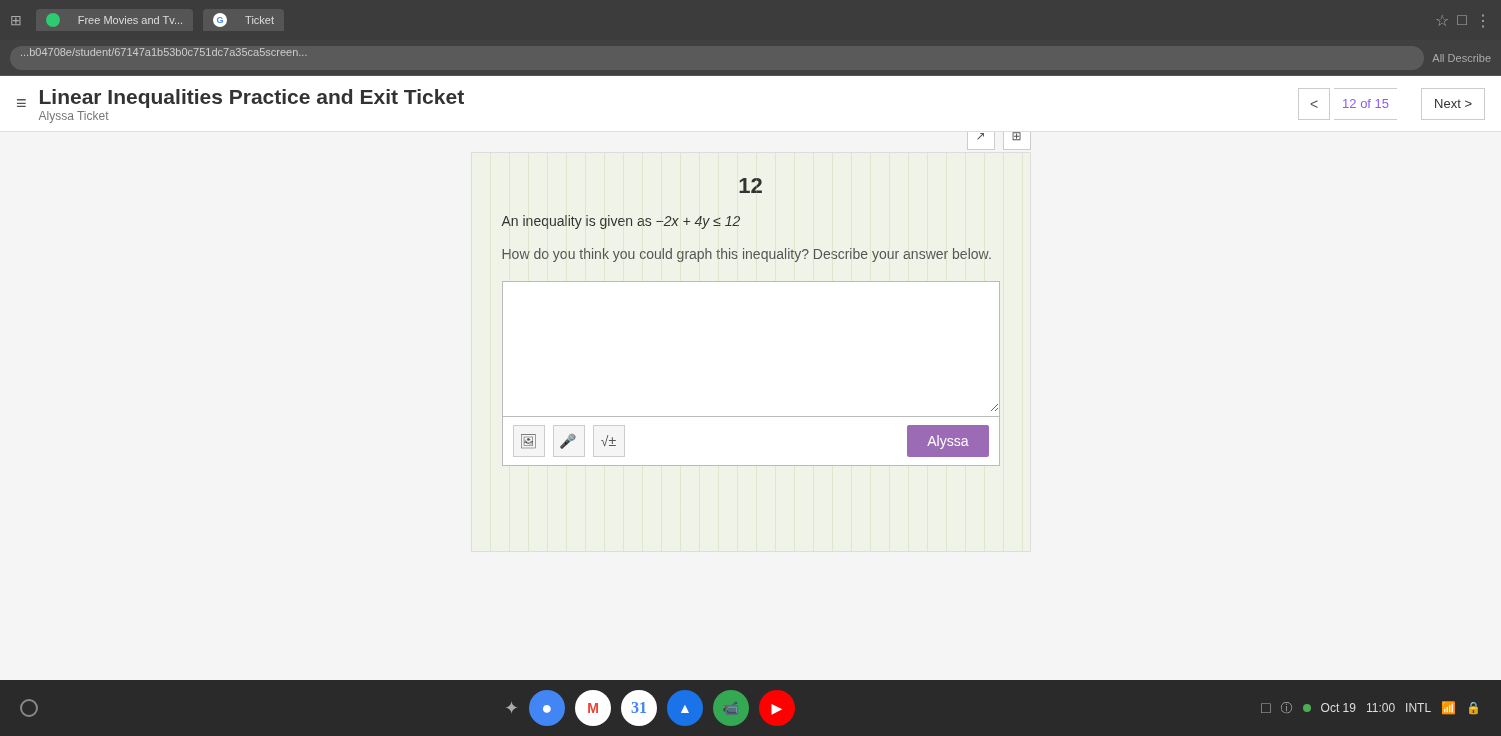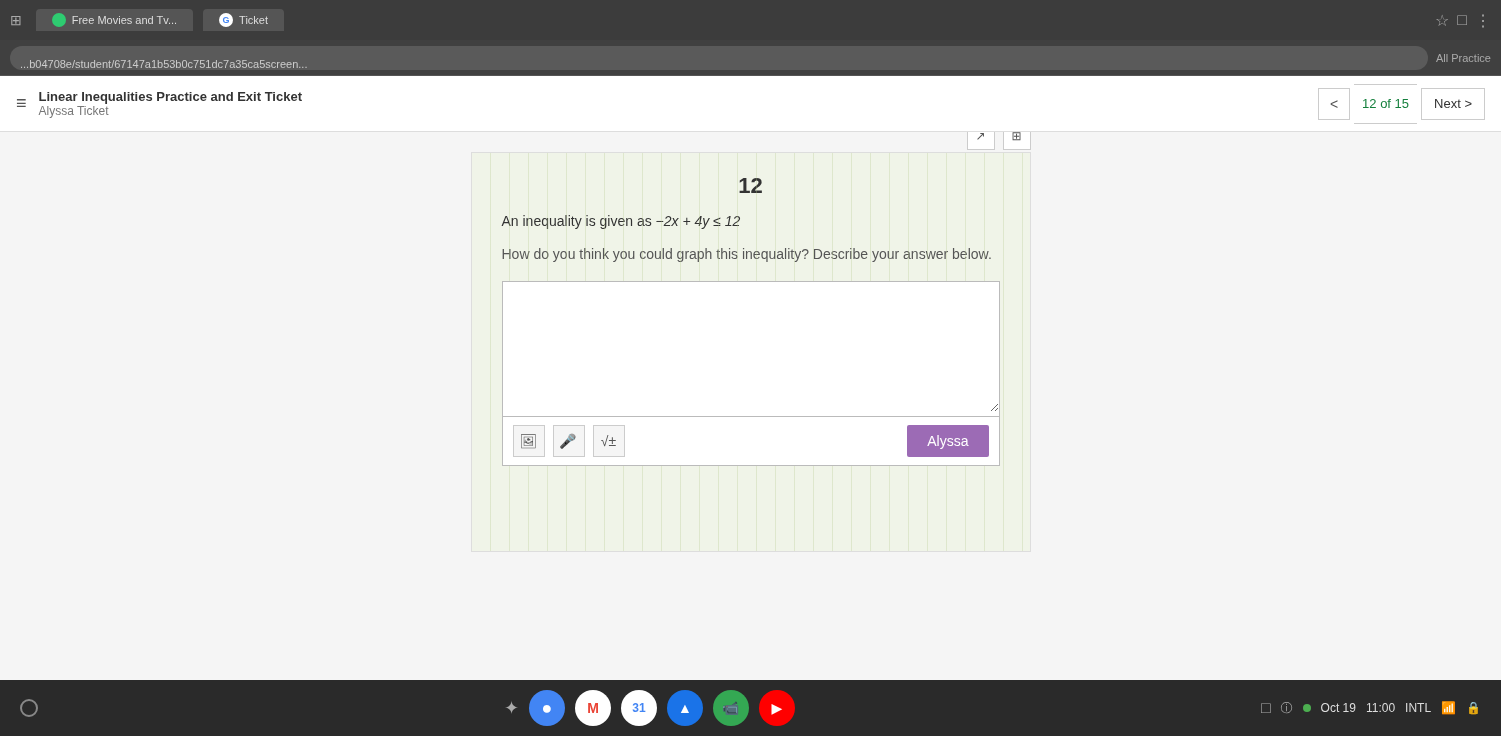--- a/index.html
+++ b/index.html
@@ -31,11 +31,11 @@
       background: #555;
       color: #ddd;
       font-size: 11px;
-      padding: 4px 16px;
+      padding: 4px 10px;
       border-radius: 4px 4px 0 0;
       display: flex;
       align-items: center;
-      gap: 6px;
+      gap: 18px;
     }
     .tab .favicon {
       width: 14px;

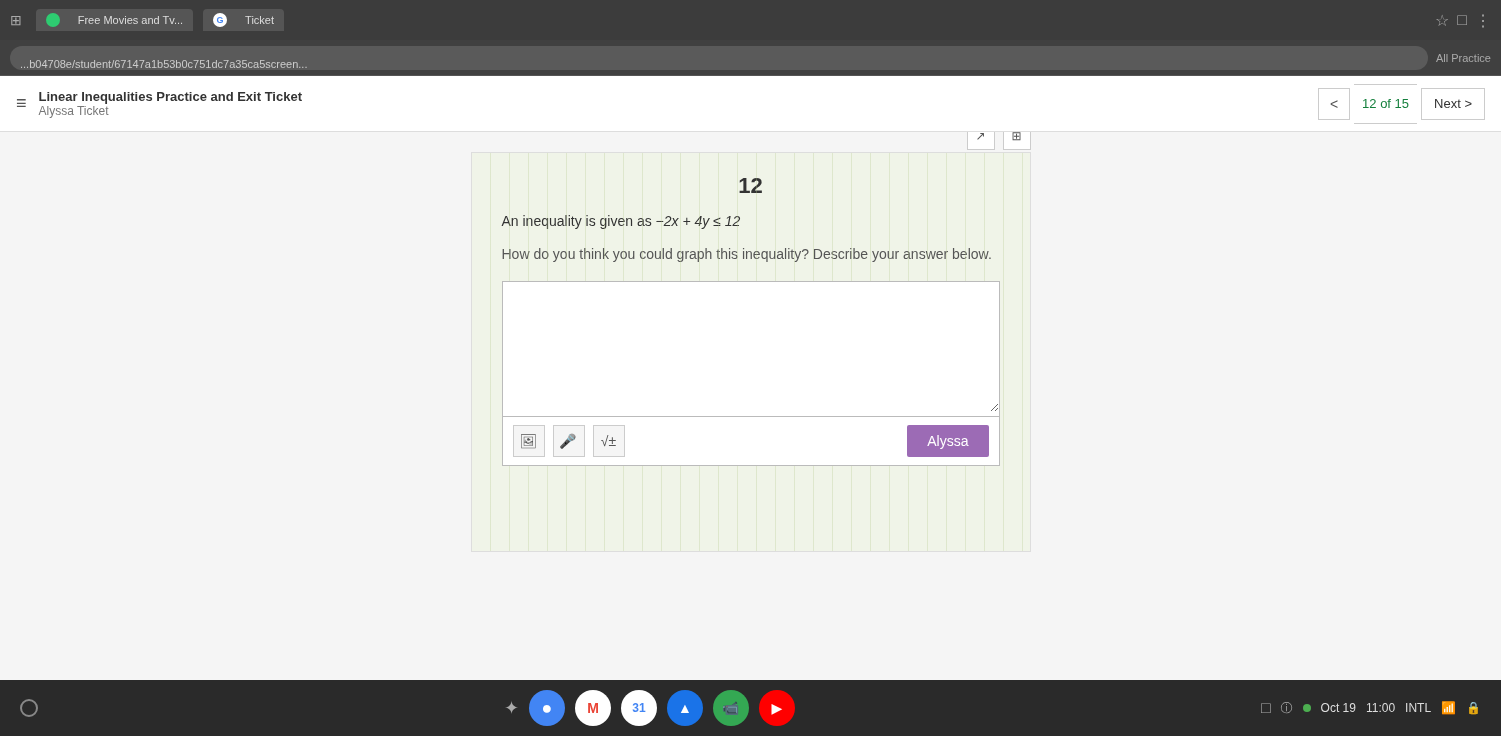--- a/index.html
+++ b/index.html
@@ -79,7 +79,7 @@
       border-radius: 12px;
       height: 24px;
       display: flex;
-      align-items: flex-end;
+      align-items: flex-start;
       padding: 0 10px;
       color: #ccc;
       font-size: 11px;

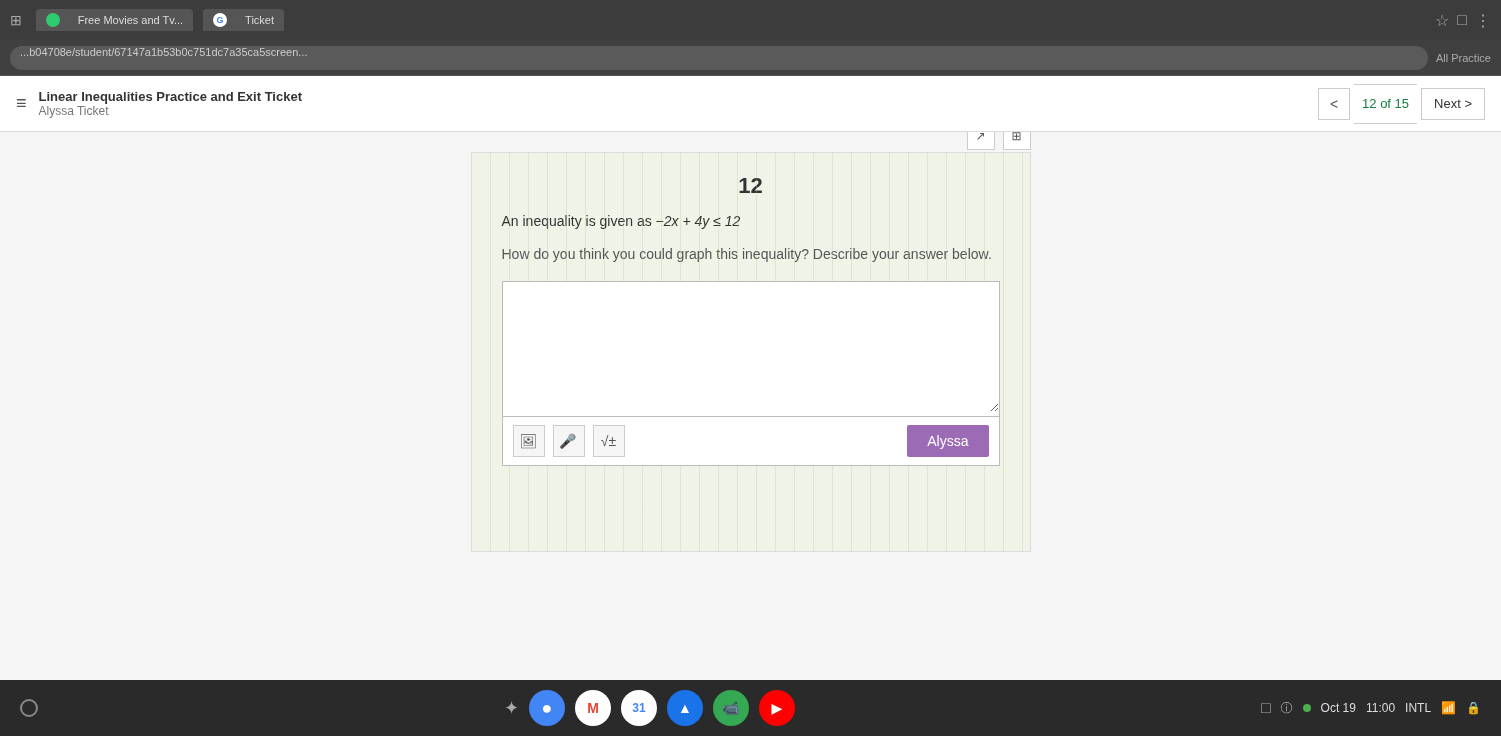--- a/index.html
+++ b/index.html
@@ -396,7 +396,7 @@
     <span>...b04708e/student/67147a1b53b0c751dc7a35ca5screen...</span>
   </div>
   <div class="address-icons">
-    <span style="font-size:11px;color:#aaa;">All Practice</span>
+    <span style="font-size:11px;color:#aaa;">All Describe</span>
   </div>
 </div>
 

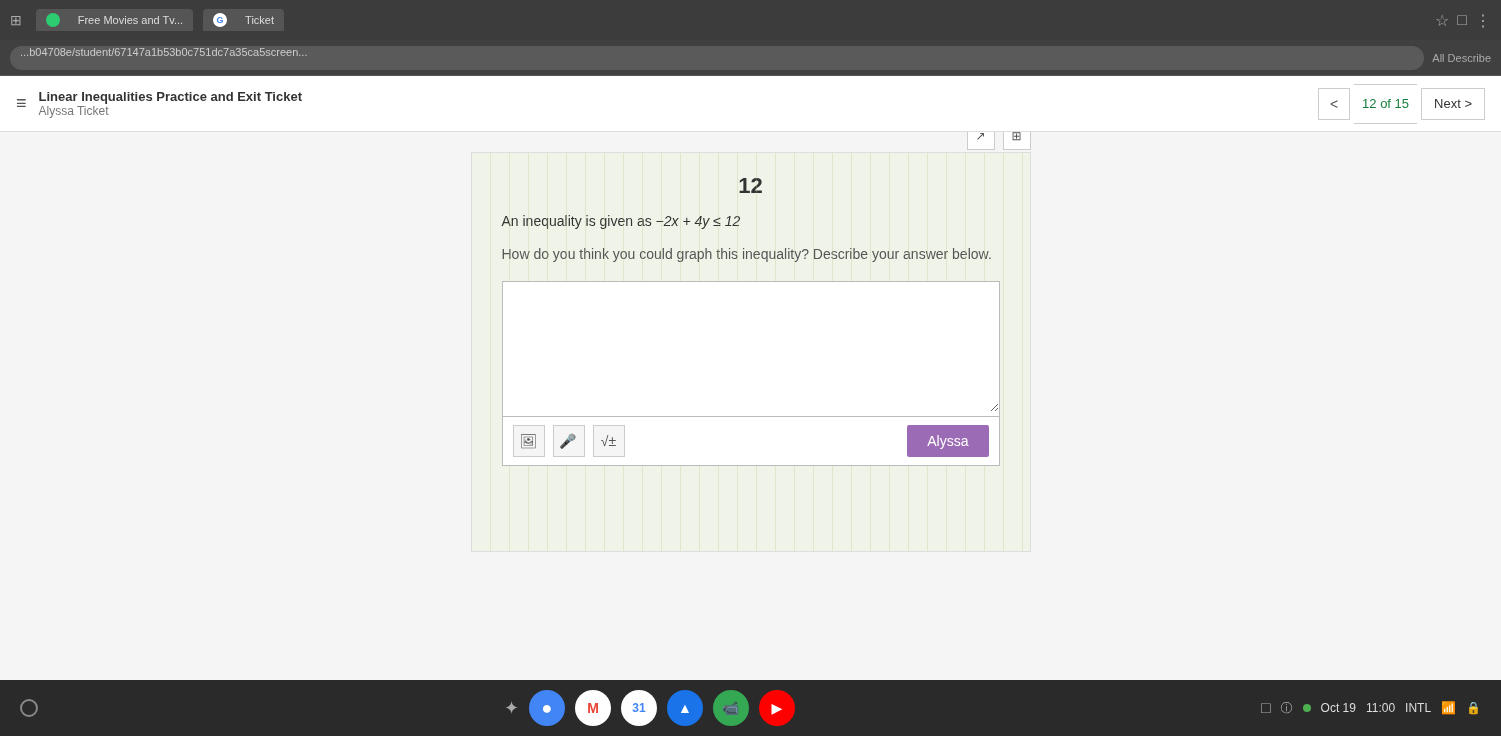--- a/index.html
+++ b/index.html
@@ -128,7 +128,7 @@
       flex-direction: column;
     }
     .classroom-title {
-      font-size: 13px;
+      font-size: 21px;
       font-weight: bold;
       color: #333;
     }

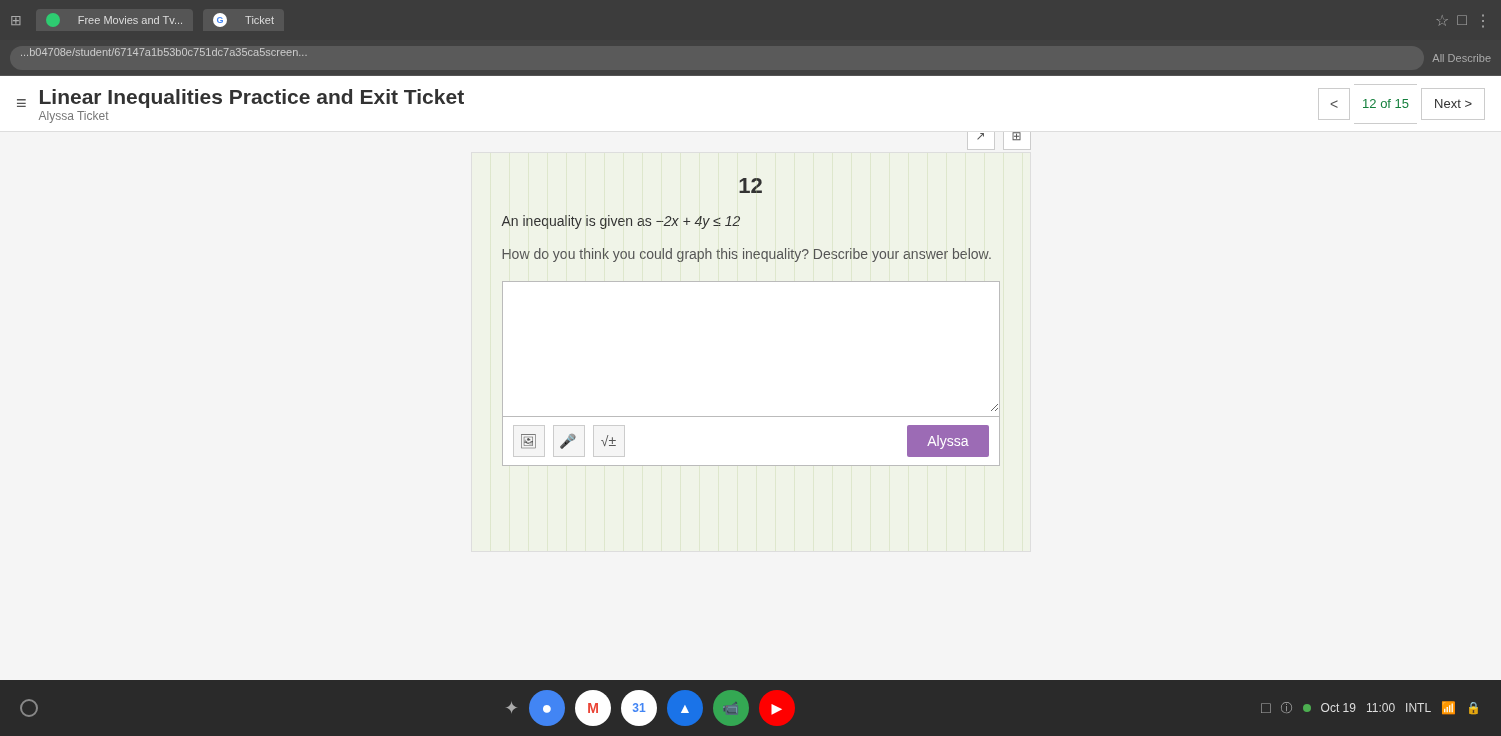--- a/index.html
+++ b/index.html
@@ -161,11 +161,11 @@
     }
     .nav-counter {
       font-size: 13px;
-      color: #15803d;
+      color: #8b5cf6;
       padding: 0 8px;
       border-top: 1px solid #ccc;
       border-bottom: 1px solid #ccc;
-      height: 40px;
+      height: 32px;
       display: flex;
       align-items: center;
     }

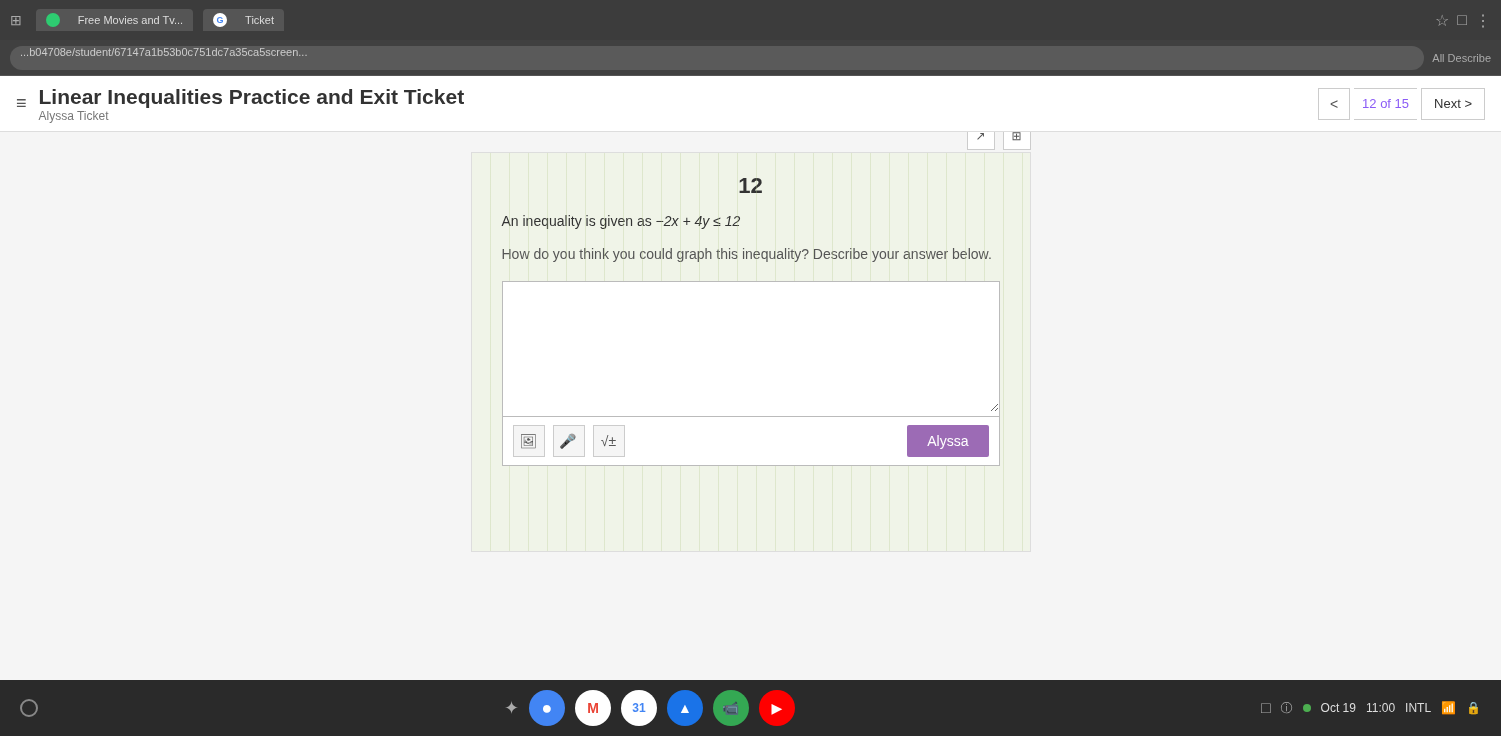--- a/index.html
+++ b/index.html
@@ -180,6 +180,7 @@
       cursor: pointer;
       font-size: 13px;
       color: #333;
+      margin-left: 20px;
     }
     .all-bookmarks {
       font-size: 12px;

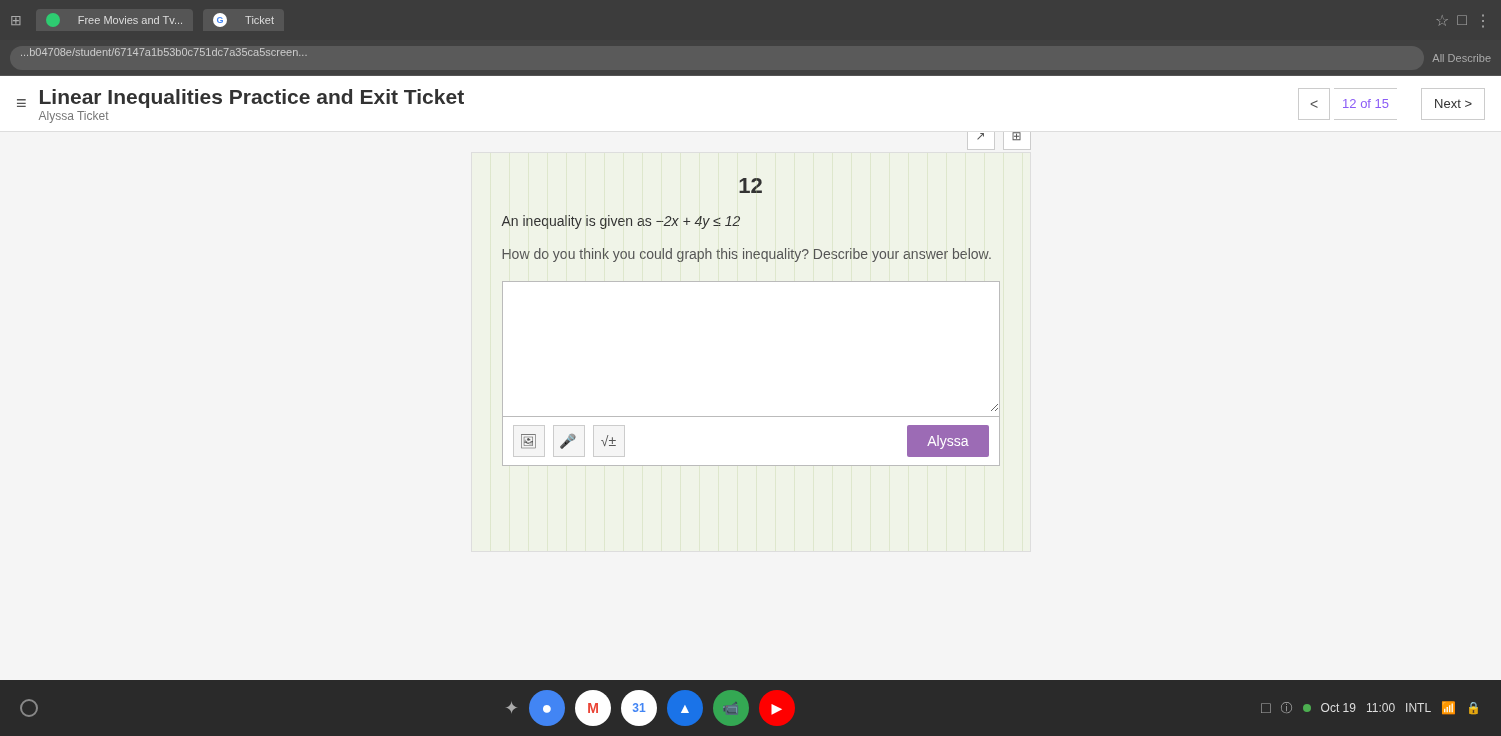--- a/index.html
+++ b/index.html
@@ -469,7 +469,7 @@
     <span style="color:#aaa;font-size:18px;">✦</span>
     <div class="taskbar-app app-chrome" style="font-size:18px;color:white;">●</div>
     <div class="taskbar-app app-gmail" style="font-size:14px;font-weight:bold;color:#EA4335;">M</div>
-    <div class="taskbar-app" style="background:#fff;color:#4285F4;font-size:12px;font-weight:bold;">31</div>
+    <div class="taskbar-app" style="background:#fff;color:#4285F4;font-size:16px;font-weight:bold;font-family:Liberation Serif, serif;">31</div>
     <div class="taskbar-app" style="background:#1a73e8;color:white;font-size:14px;">▲</div>
     <div class="taskbar-app" style="background:#34a853;color:white;font-size:14px;">📹</div>
     <div class="taskbar-app app-youtube" style="font-size:14px;">▶</div>

